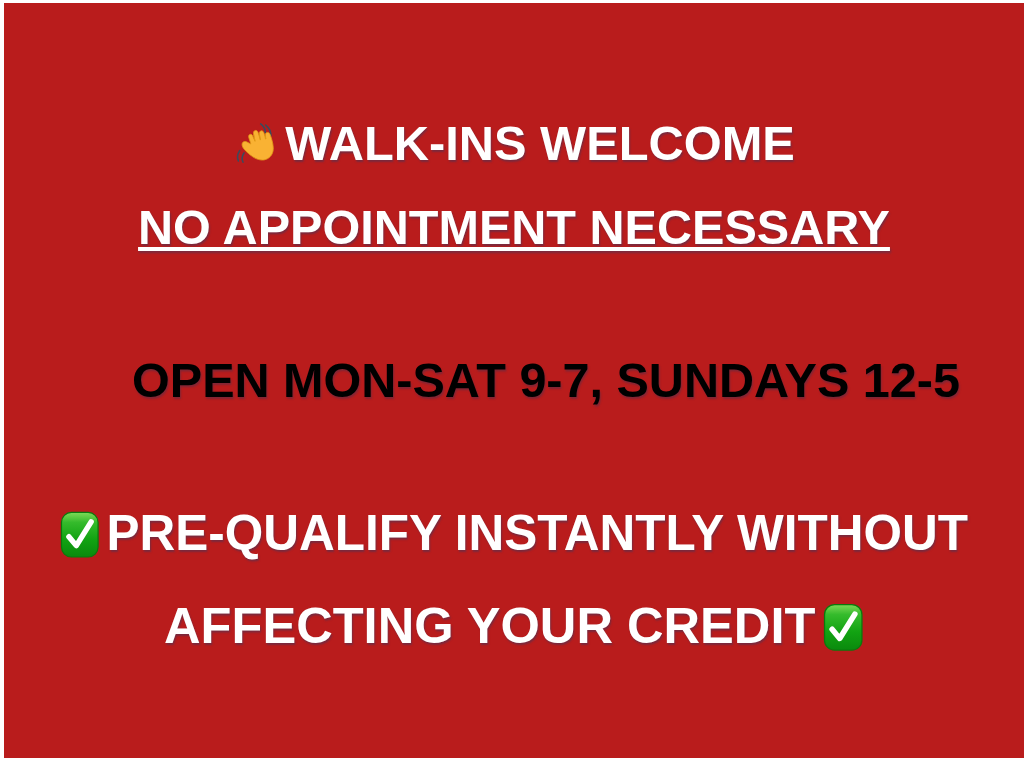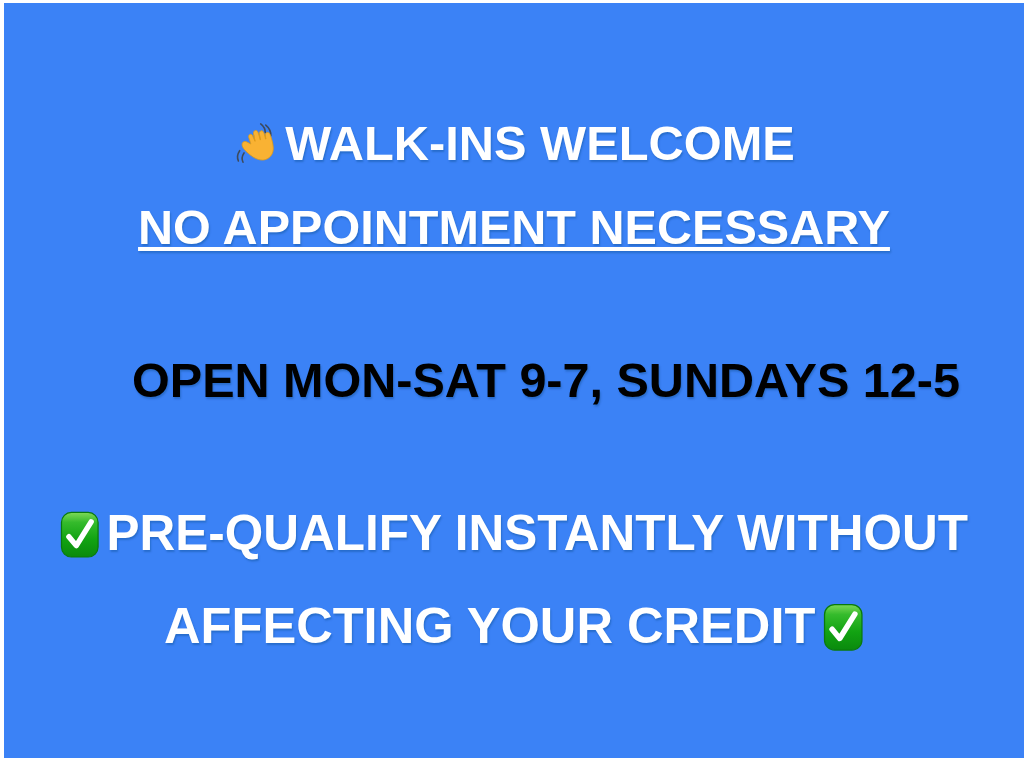--- a/index.html
+++ b/index.html
@@ -105,7 +105,7 @@
 <body>
 
 <div id="sign-canvas" style="background: rgb(255, 255, 255);">
-  <div id="poster" style="background: #3b82f6;">
+  <div id="poster" style="background: #b91c1c;">
 
     <div class="line white-text" id="line-walkins" style="color: rgb(255, 255, 255); font-size: 48.81px;"><span class="emoji wave-emoji"><svg viewBox="0 0 100 100" xmlns="http://www.w3.org/2000/svg" aria-hidden="true">
         <g transform="rotate(-14 50 50)">

